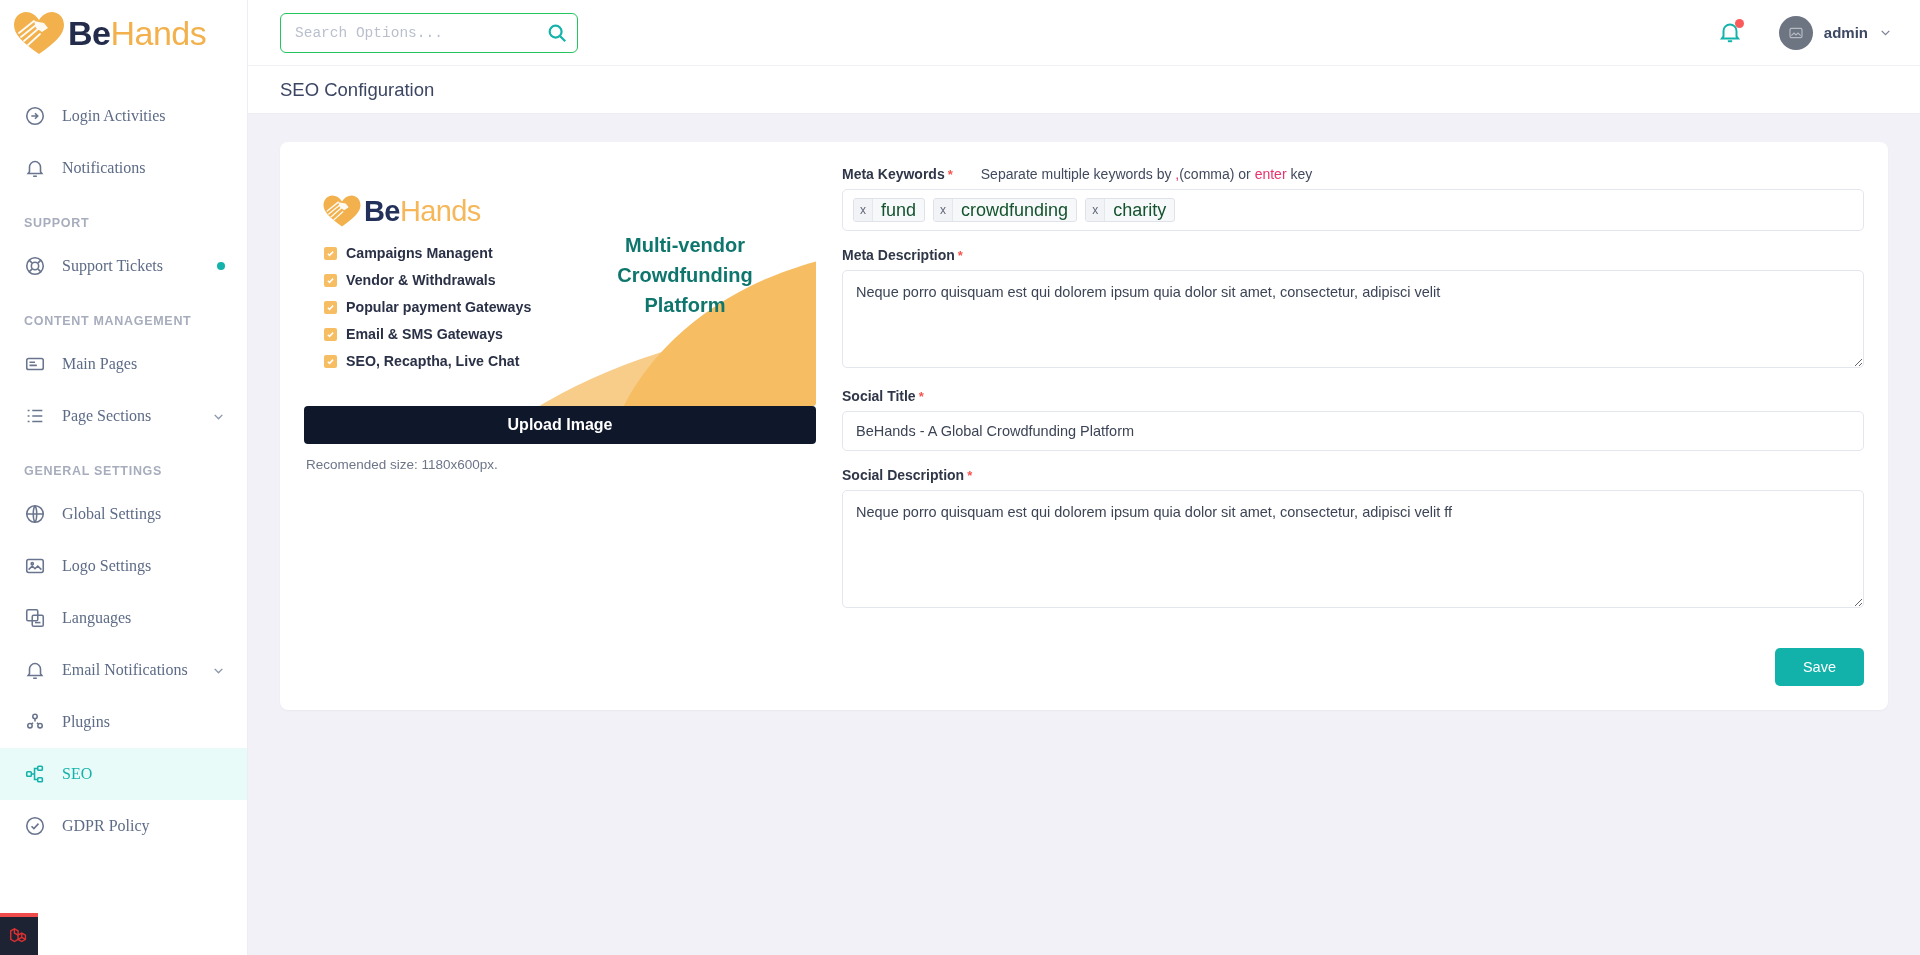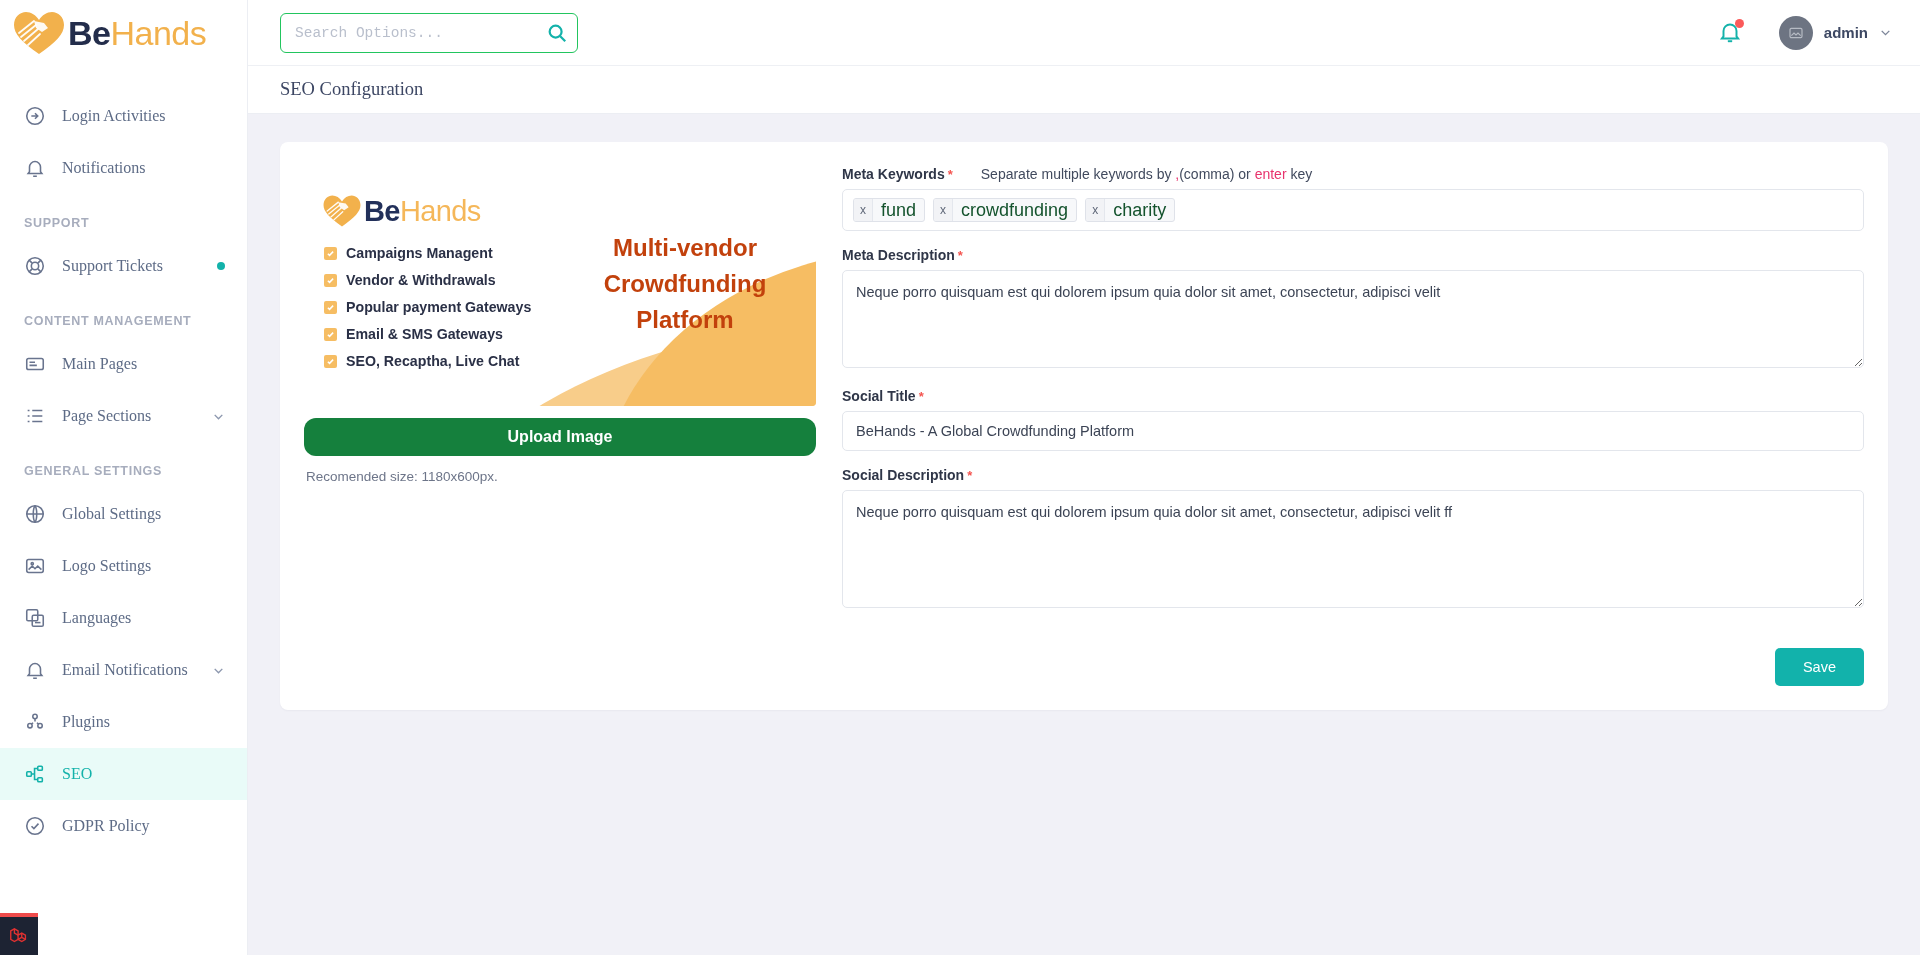--- a/index.html
+++ b/index.html
@@ -80,7 +80,7 @@
 
   .pagehead {
     height: 48px; background: #fff; display: flex; align-items: center;
-    padding-left: 32px; border-bottom: 1px solid #eceef3; flex: none; font-family: Liberation Serif, serif;
+    padding-left: 32px; border-bottom: 1px solid #eceef3; flex: none;
   }
   .pagehead h1 { font-size: 18.5px; font-weight: 400; color: #3c4663; }
 

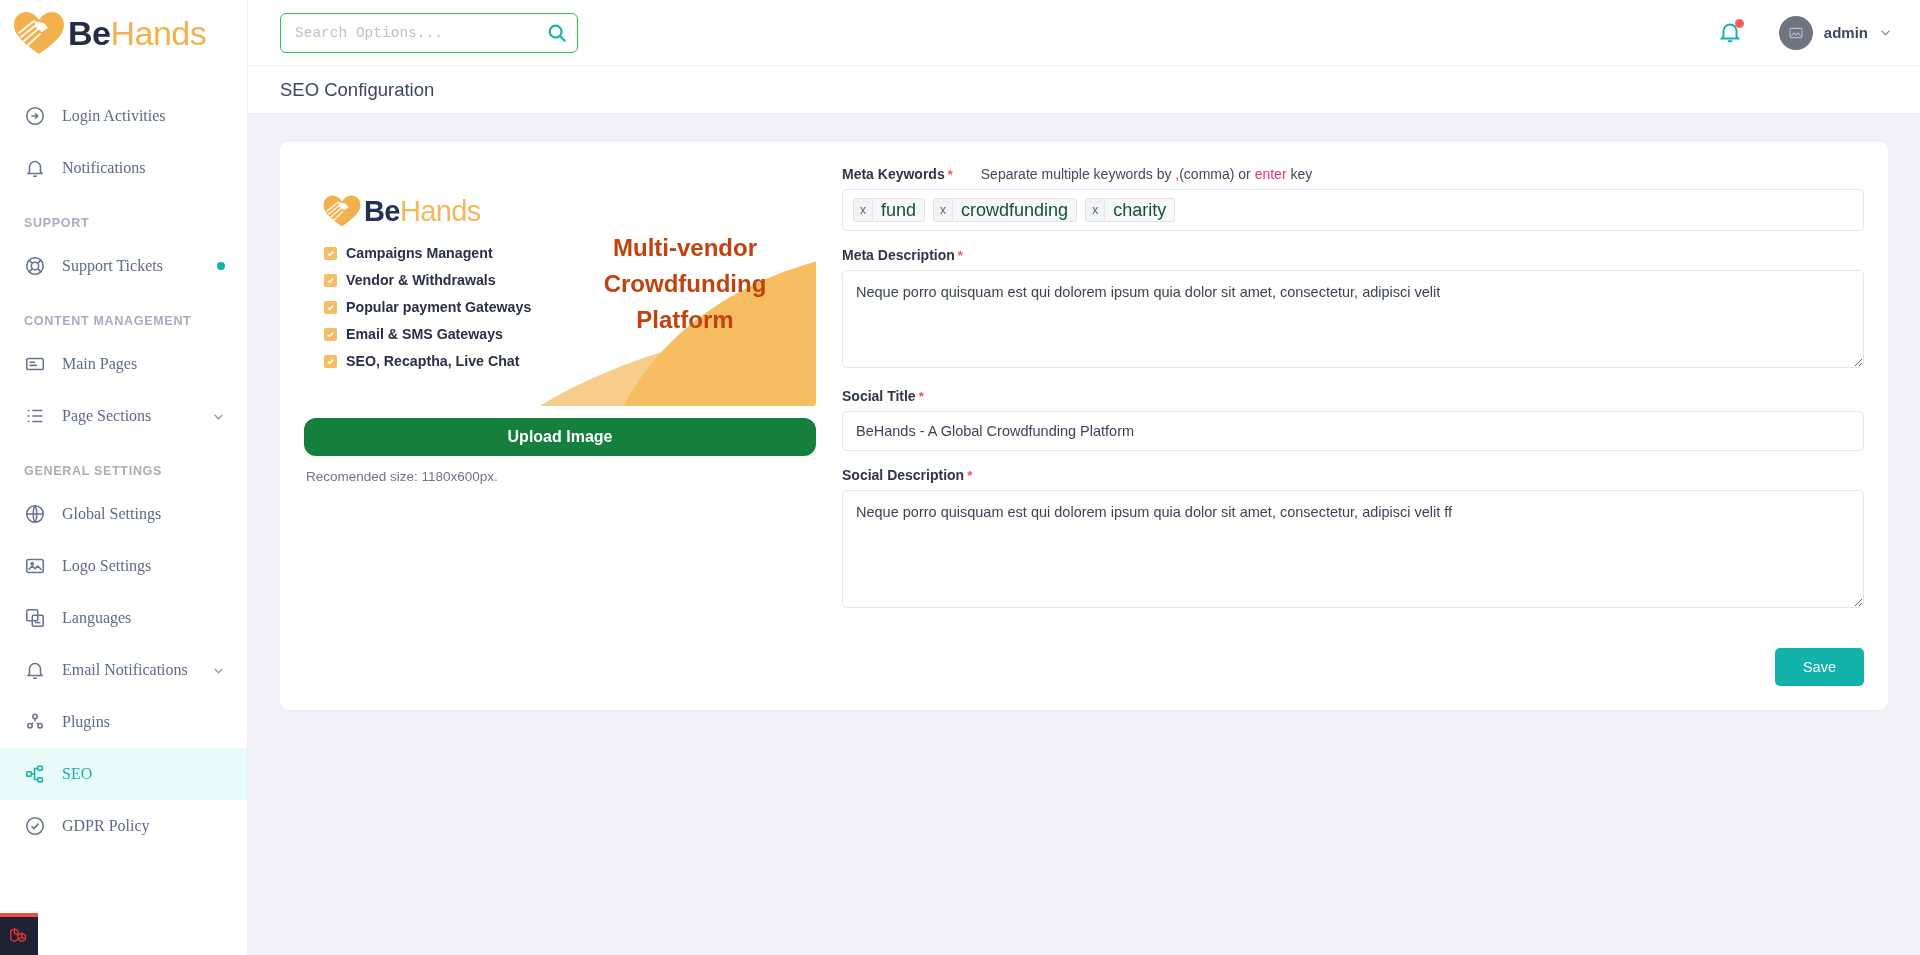--- a/index.html
+++ b/index.html
@@ -113,7 +113,7 @@
   }
   .banner-head {
     position: absolute; right: 36px; top: 64px; width: 190px; text-align: center;
-    font-size: 24px; font-weight: 700; line-height: 1.5; color: #c2410c;
+    font-size: 20px; font-weight: 700; line-height: 1.5; color: #0f766e;
   }
   .swoosh-a {
     position: absolute; right: -60px; bottom: -96px; width: 290px; height: 230px;

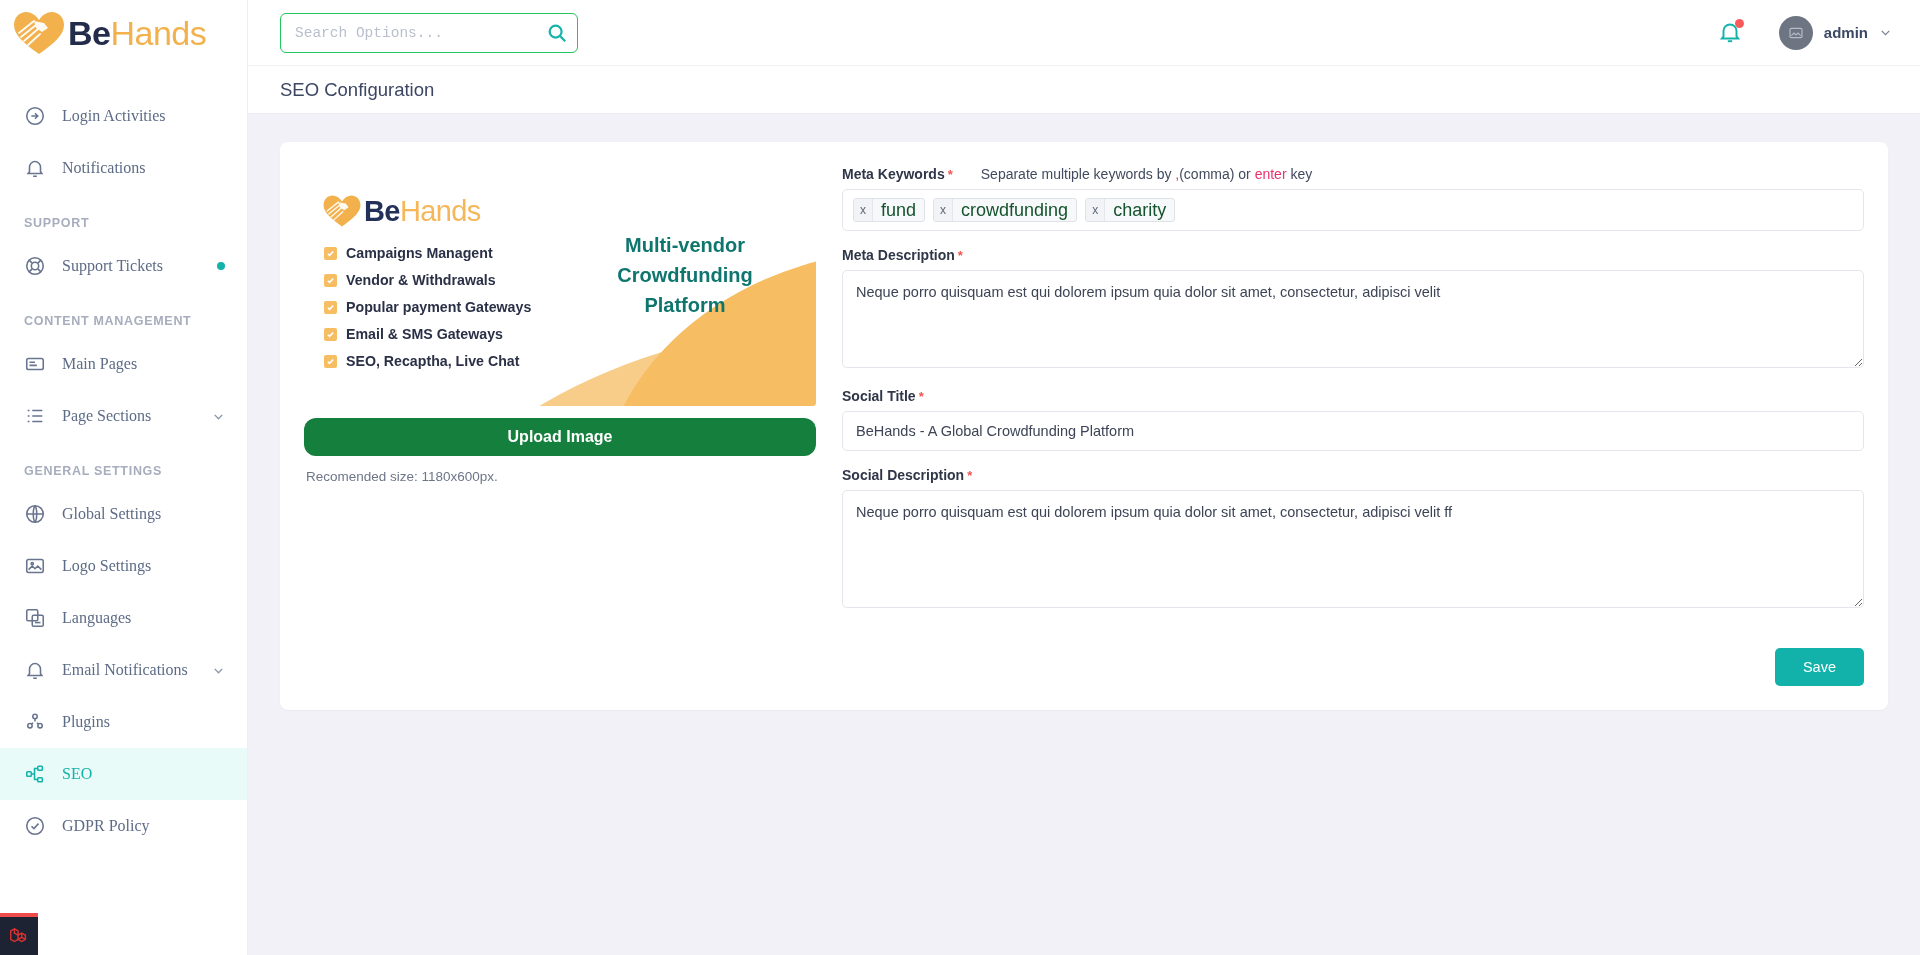--- a/index.html
+++ b/index.html
@@ -124,8 +124,8 @@
     background: #f8cd8a; border-radius: 100% 0 0 0; transform: rotate(-5deg);
   }
   .upload-btn {
-    width: 100%; height: 38px; margin-top: 12px; background: #15803d;
-    border: none; border-radius: 12px; color: #fff; font-size: 16px;
+    width: 100%; height: 38px; background: #0f172a;
+    border: none; border-radius: 4px; color: #fff; font-size: 16px;
     font-weight: 600; cursor: pointer; font-family: "Liberation Sans", sans-serif;
   }
   .rec-size { font-size: 13.5px; color: #6d7589; padding: 13px 0 0 2px; }

